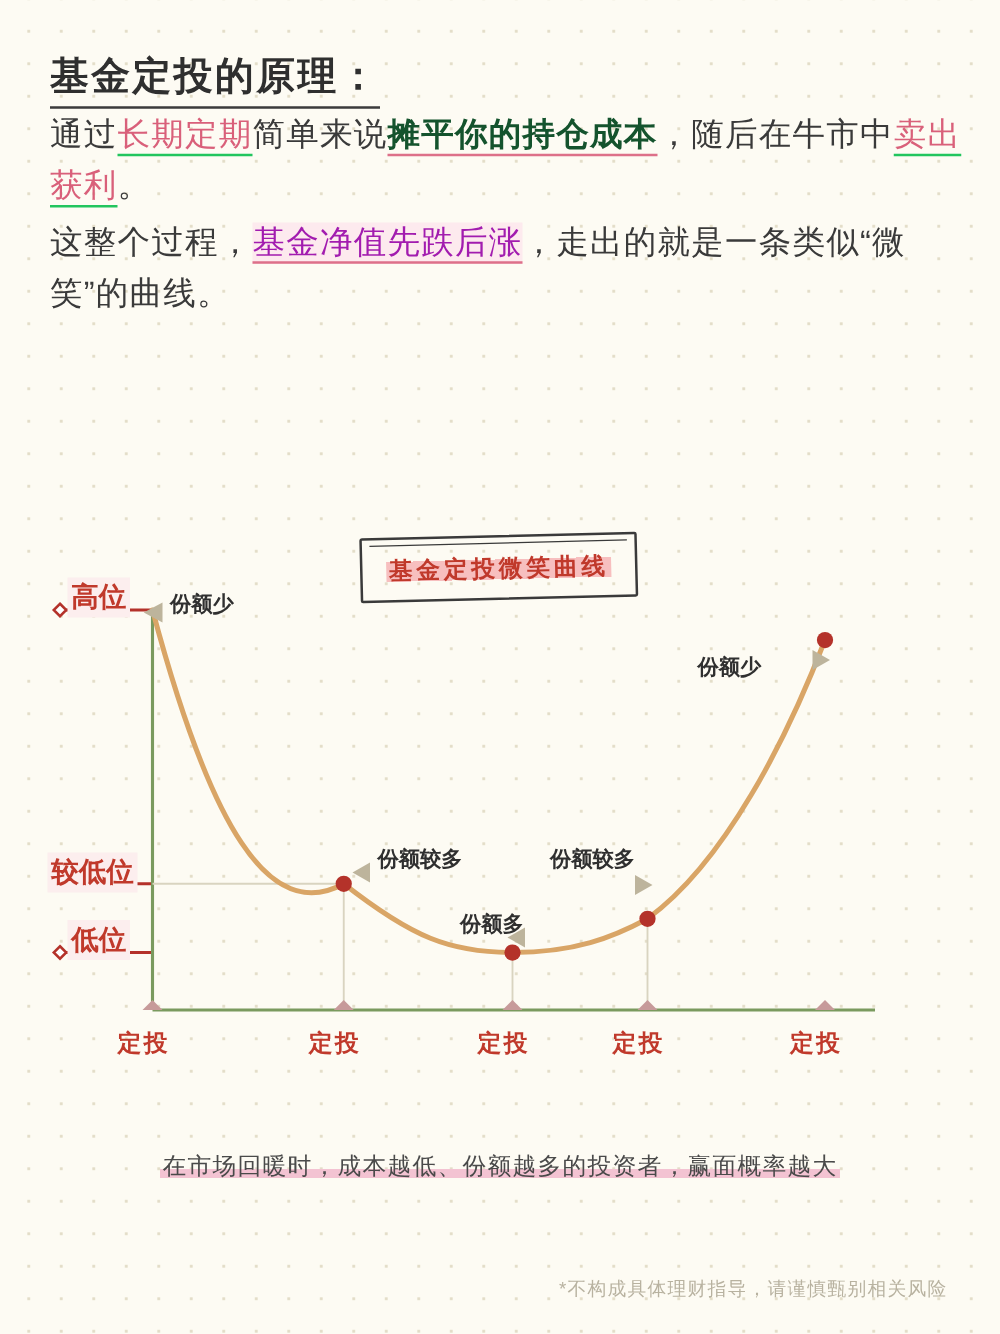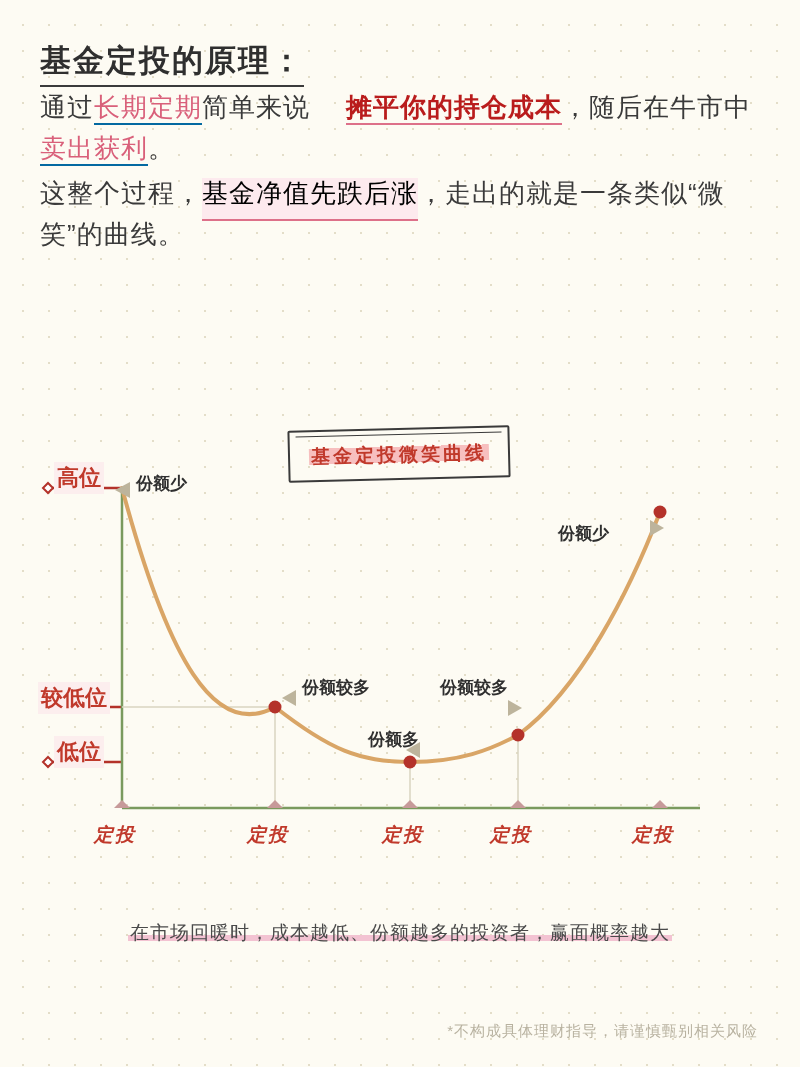--- a/index.html
+++ b/index.html
@@ -53,7 +53,7 @@
   }
   .hl {
     color: #d9607a;
-    border-bottom: 2px solid #0369a1;
+    border-bottom: 2px solid #22c55e;
     padding-bottom: 1px;
   }
   .hl-strong {

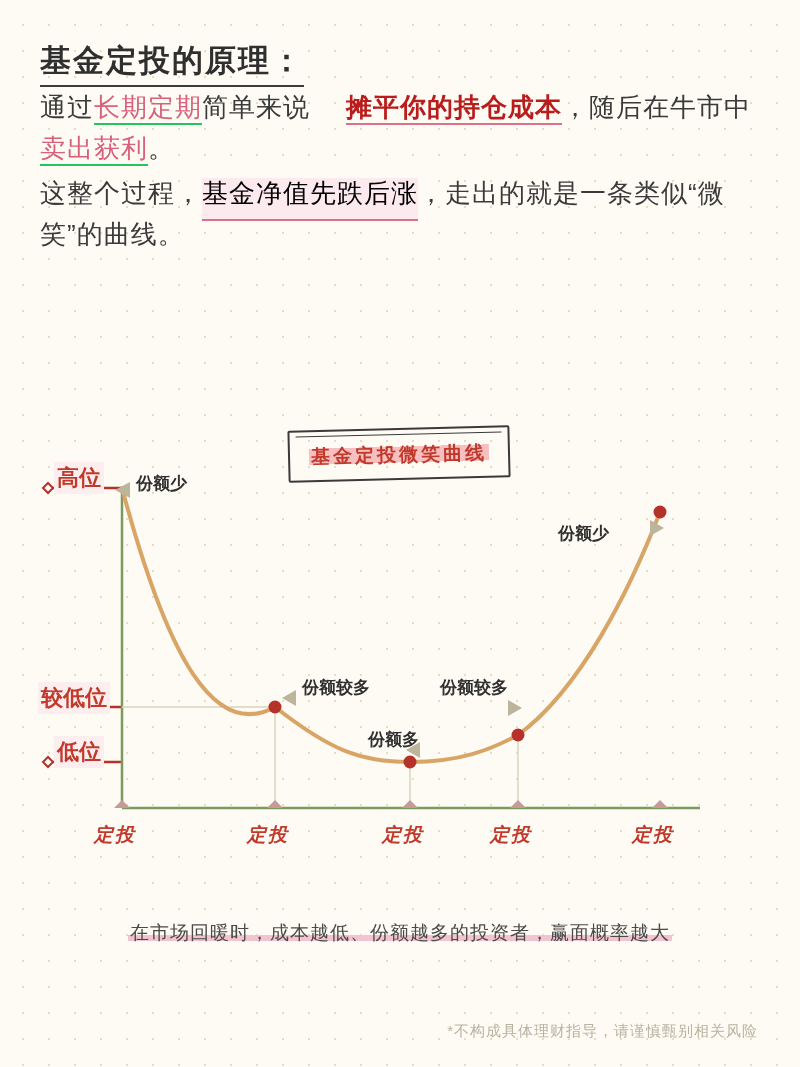--- a/index.html
+++ b/index.html
@@ -57,11 +57,10 @@
     padding-bottom: 1px;
   }
   .hl-strong {
-    color: #b91c1c;
+    color: #14532d;
     font-weight: bold;
     border-bottom: 2px solid #dd7089;
     padding-bottom: 1px;
-    margin-left: 36px;
   }
   .hl-box {
     color: #000000;

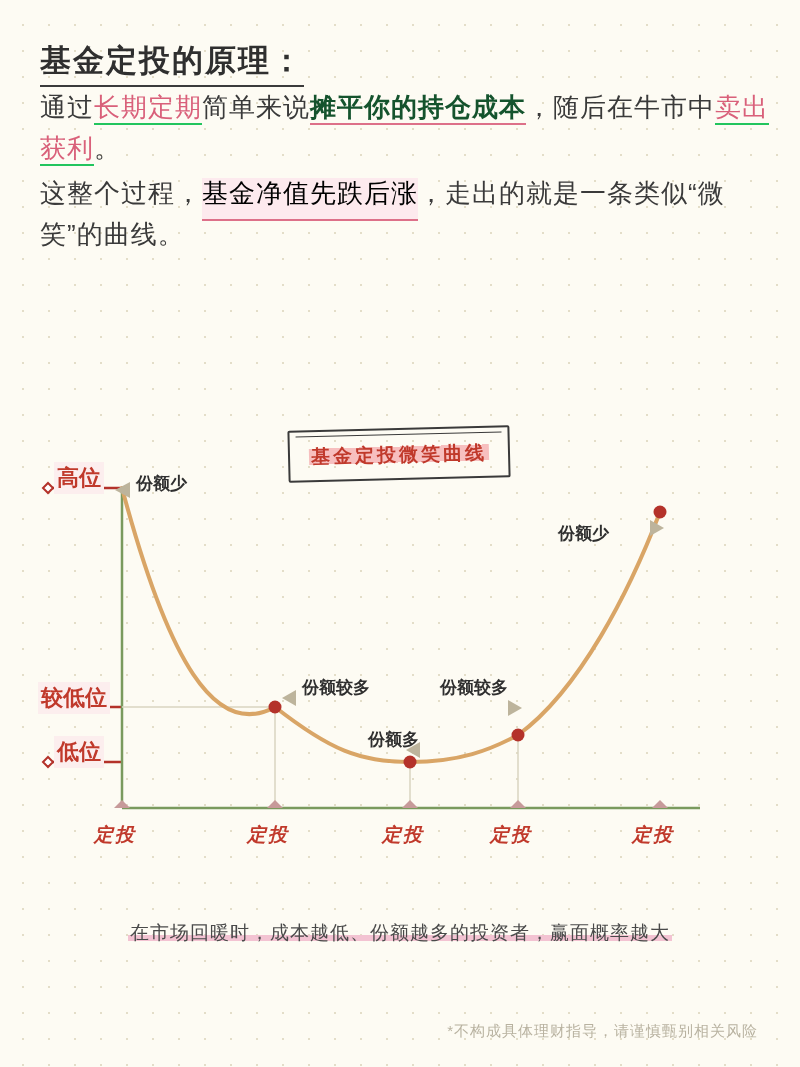--- a/index.html
+++ b/index.html
@@ -63,10 +63,10 @@
     padding-bottom: 1px;
   }
   .hl-box {
-    color: #000000;
+    color: #a21caf;
     background: #fdeaee;
     border-bottom: 2px solid #dd7089;
-    padding-bottom: 11px;
+    padding-bottom: 1px;
   }
 
   

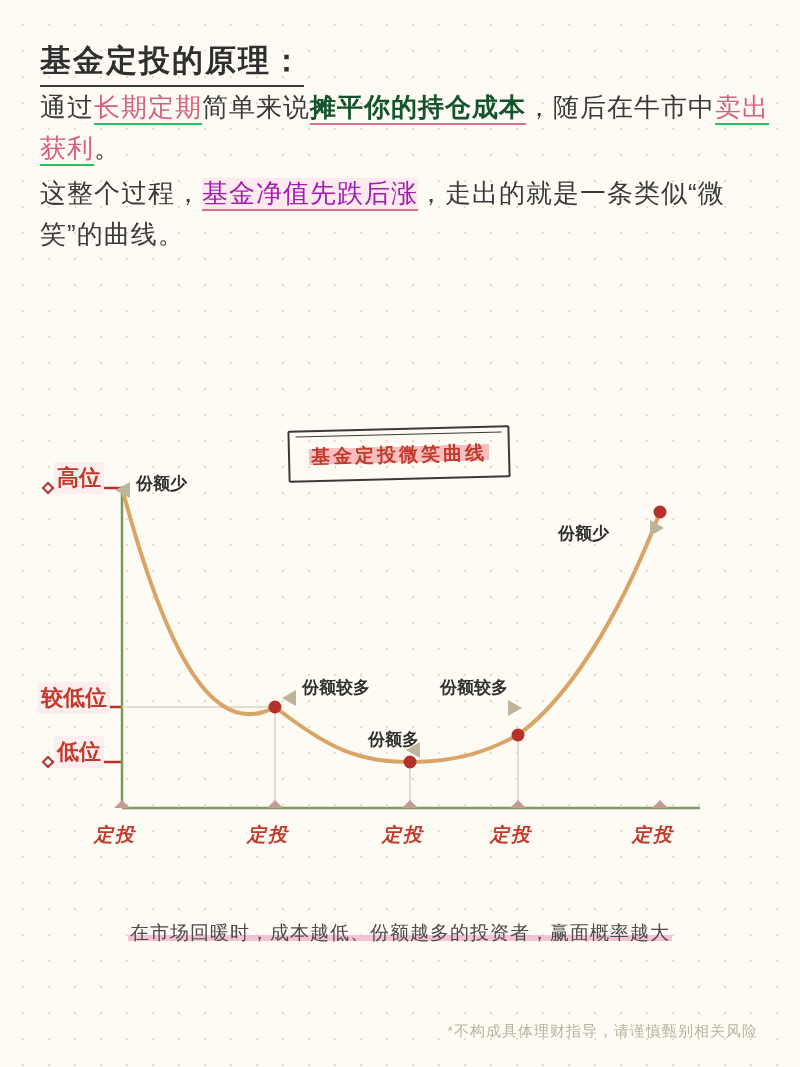--- a/index.html
+++ b/index.html
@@ -140,7 +140,6 @@
     font-size: 19px;
     font-weight: bold;
     letter-spacing: 2px;
-    font-style: italic;
   }
   .lbl.share {
     color: #2f2f2f;

